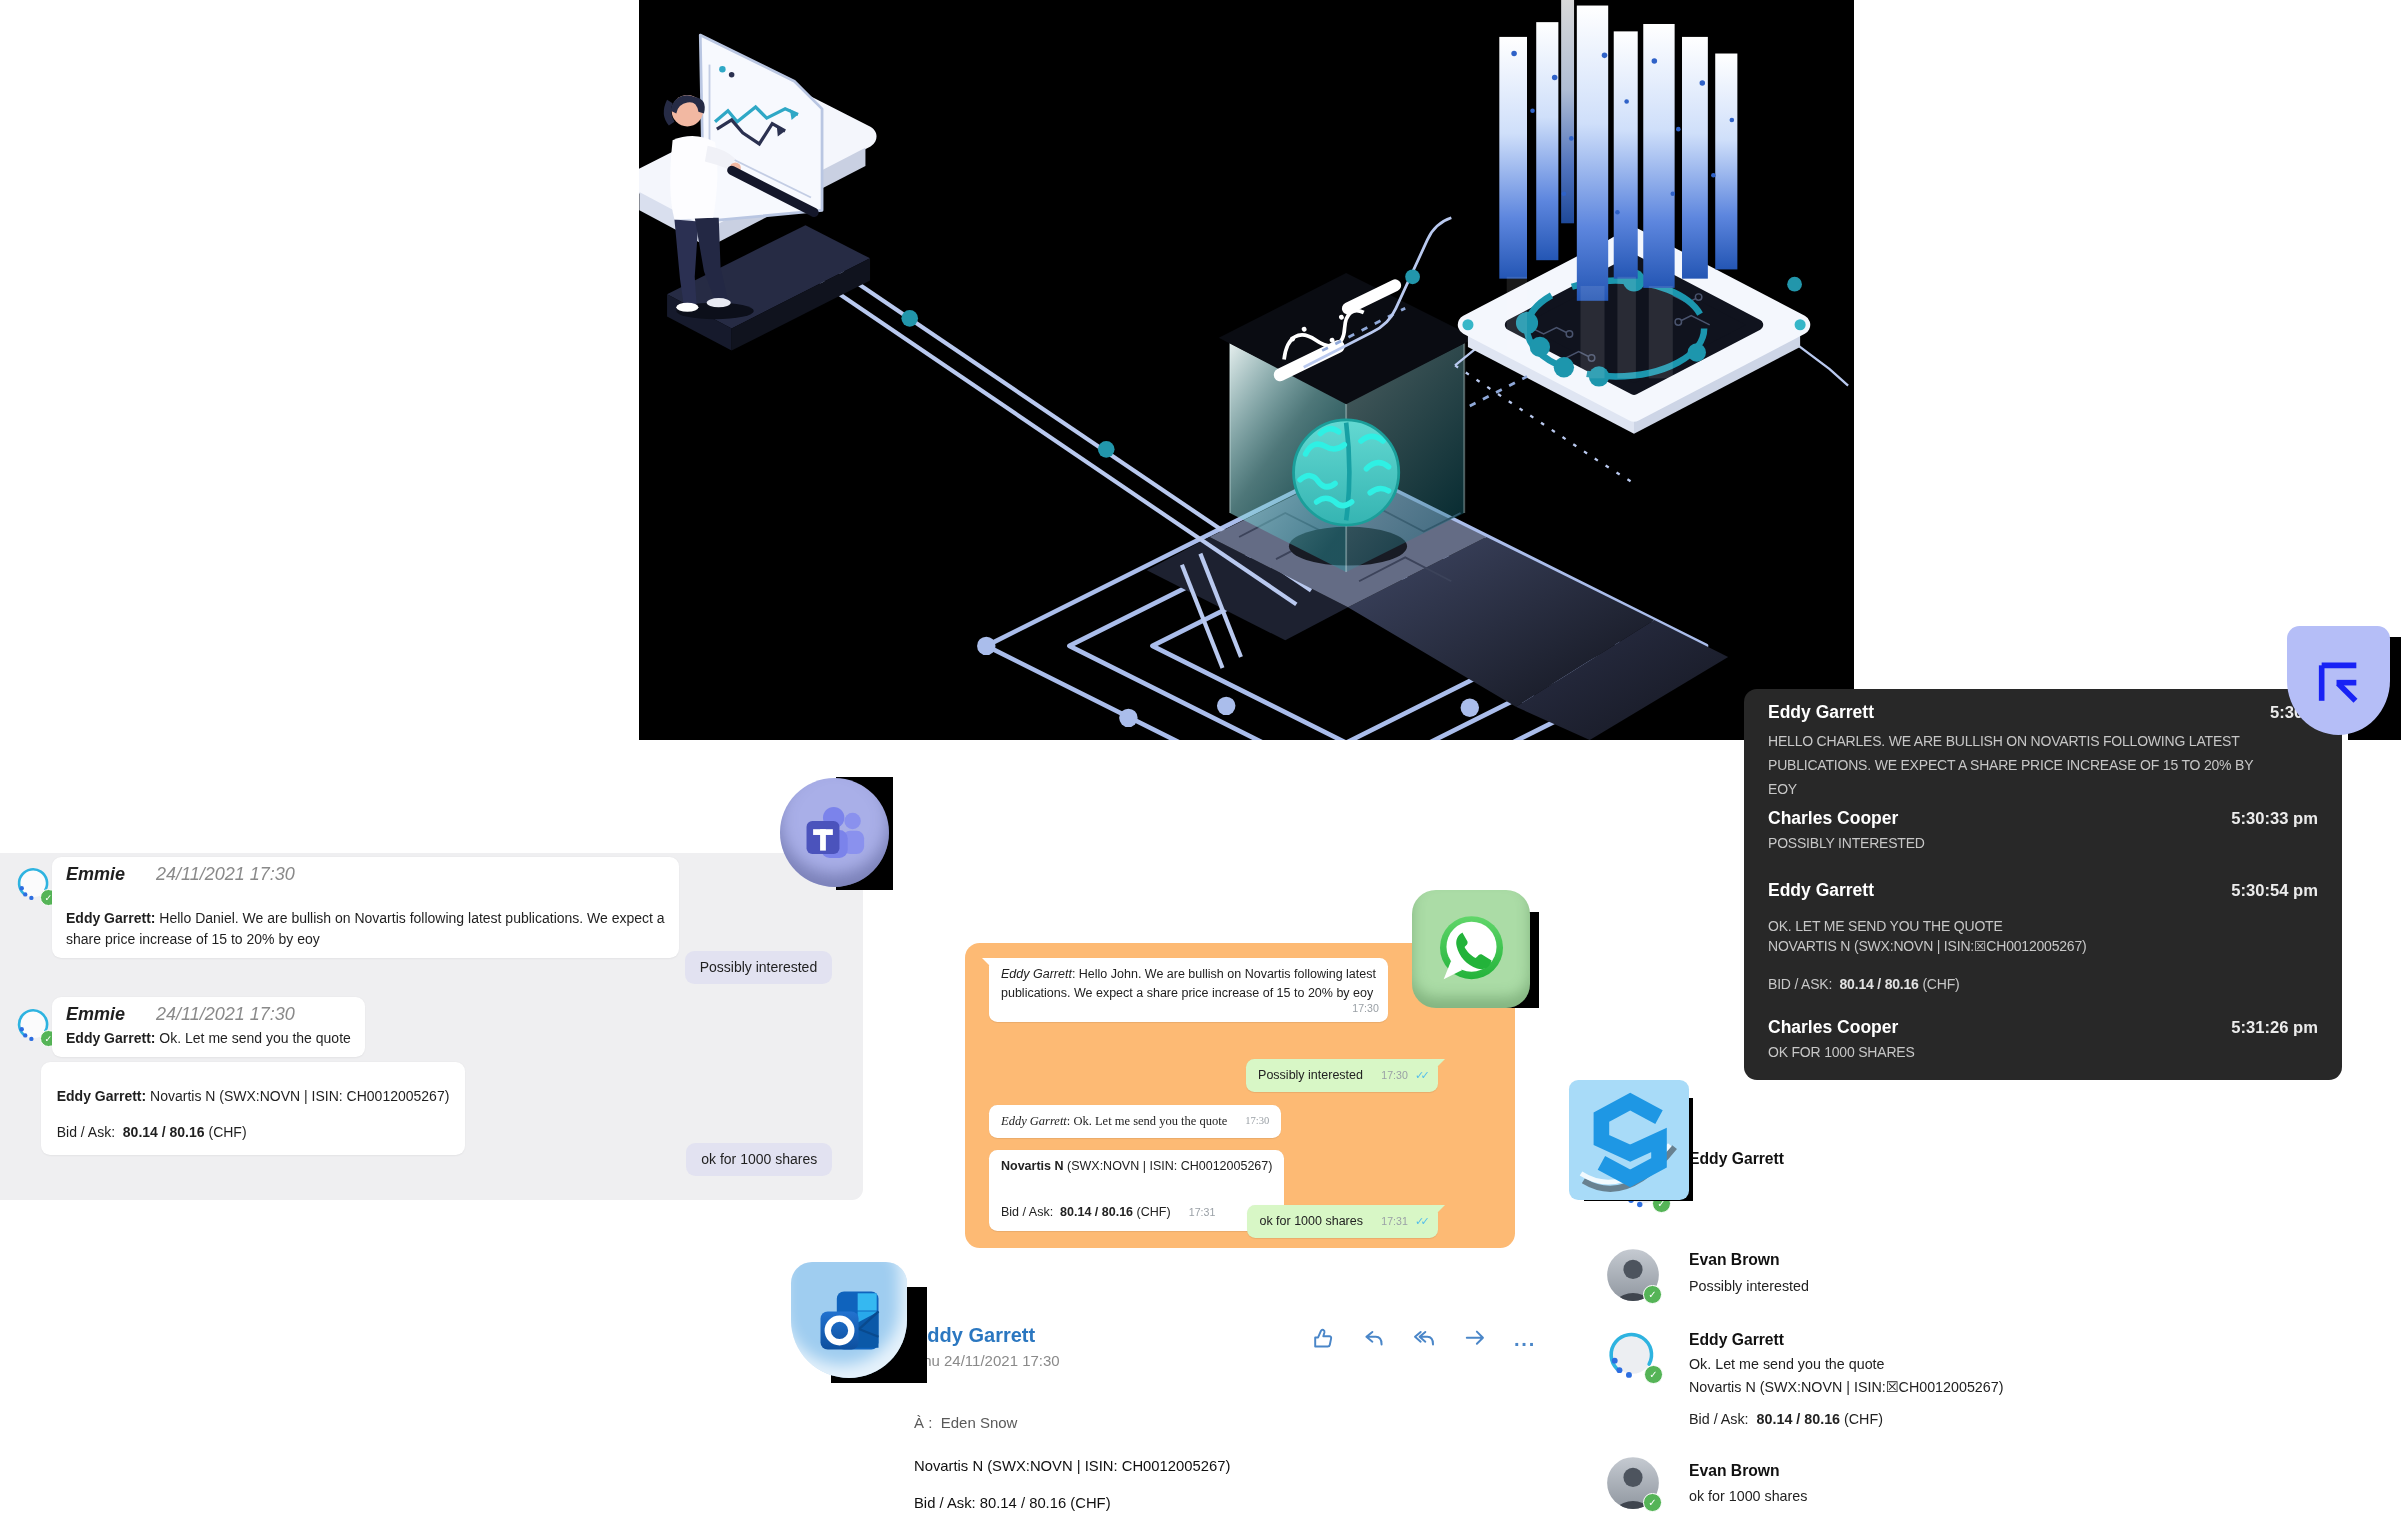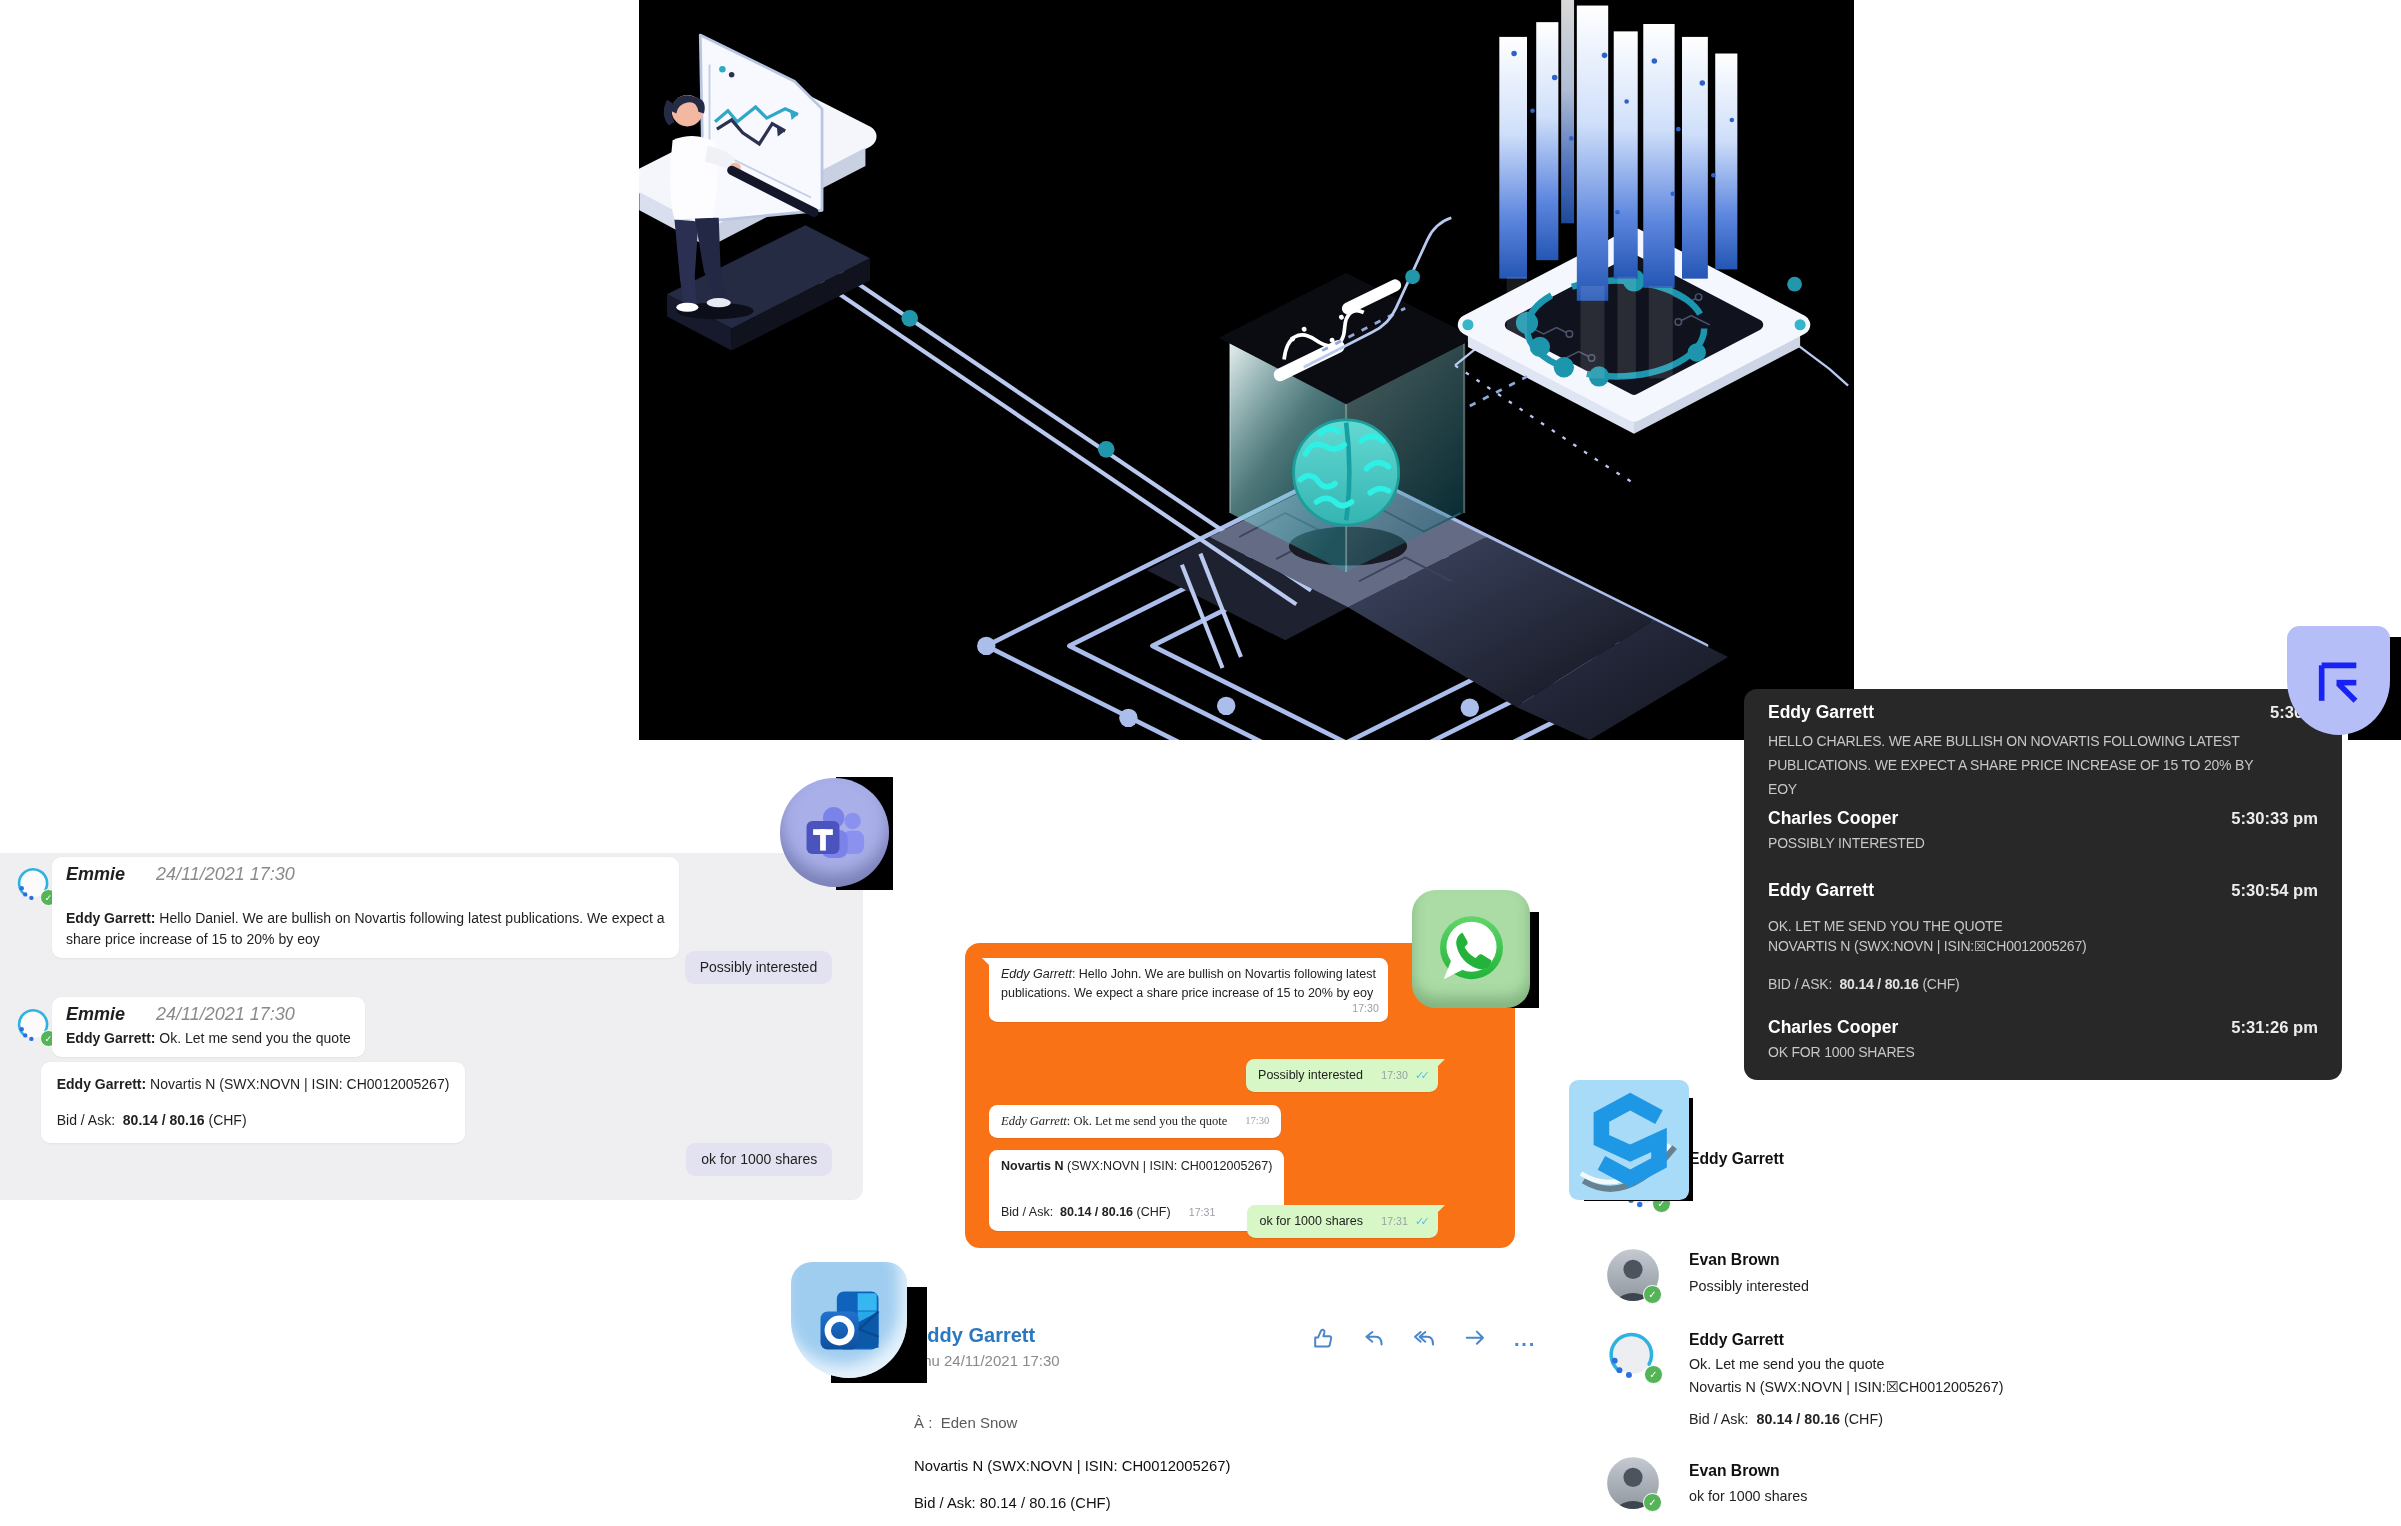--- a/index.html
+++ b/index.html
@@ -25,7 +25,7 @@
          background:#55b457;border:1.8px solid #fff;border-radius:50%;color:#fff;font-weight:bold;}
 
   
-  .wa-panel{left:965px;top:943px;width:550px;height:305px;background:#f97316;border-radius:14.8px;z-index:2;}
+  .wa-panel{left:965px;top:943px;width:550px;height:305px;background:#fdba74;border-radius:14.8px;z-index:2;}
   .wa-b{position:absolute;background:#fff;border-radius:8.3px;padding:7.4px 12px;font-size:12.5px;line-height:18.5px;color:#222;width:max-content;box-shadow:0 0.9px 0.9px rgba(0,0,0,.08);}
   .wa-g{background:#d8f7c6;}
   .wa-time{font-size:10.6px;color:#9aa0a6;}

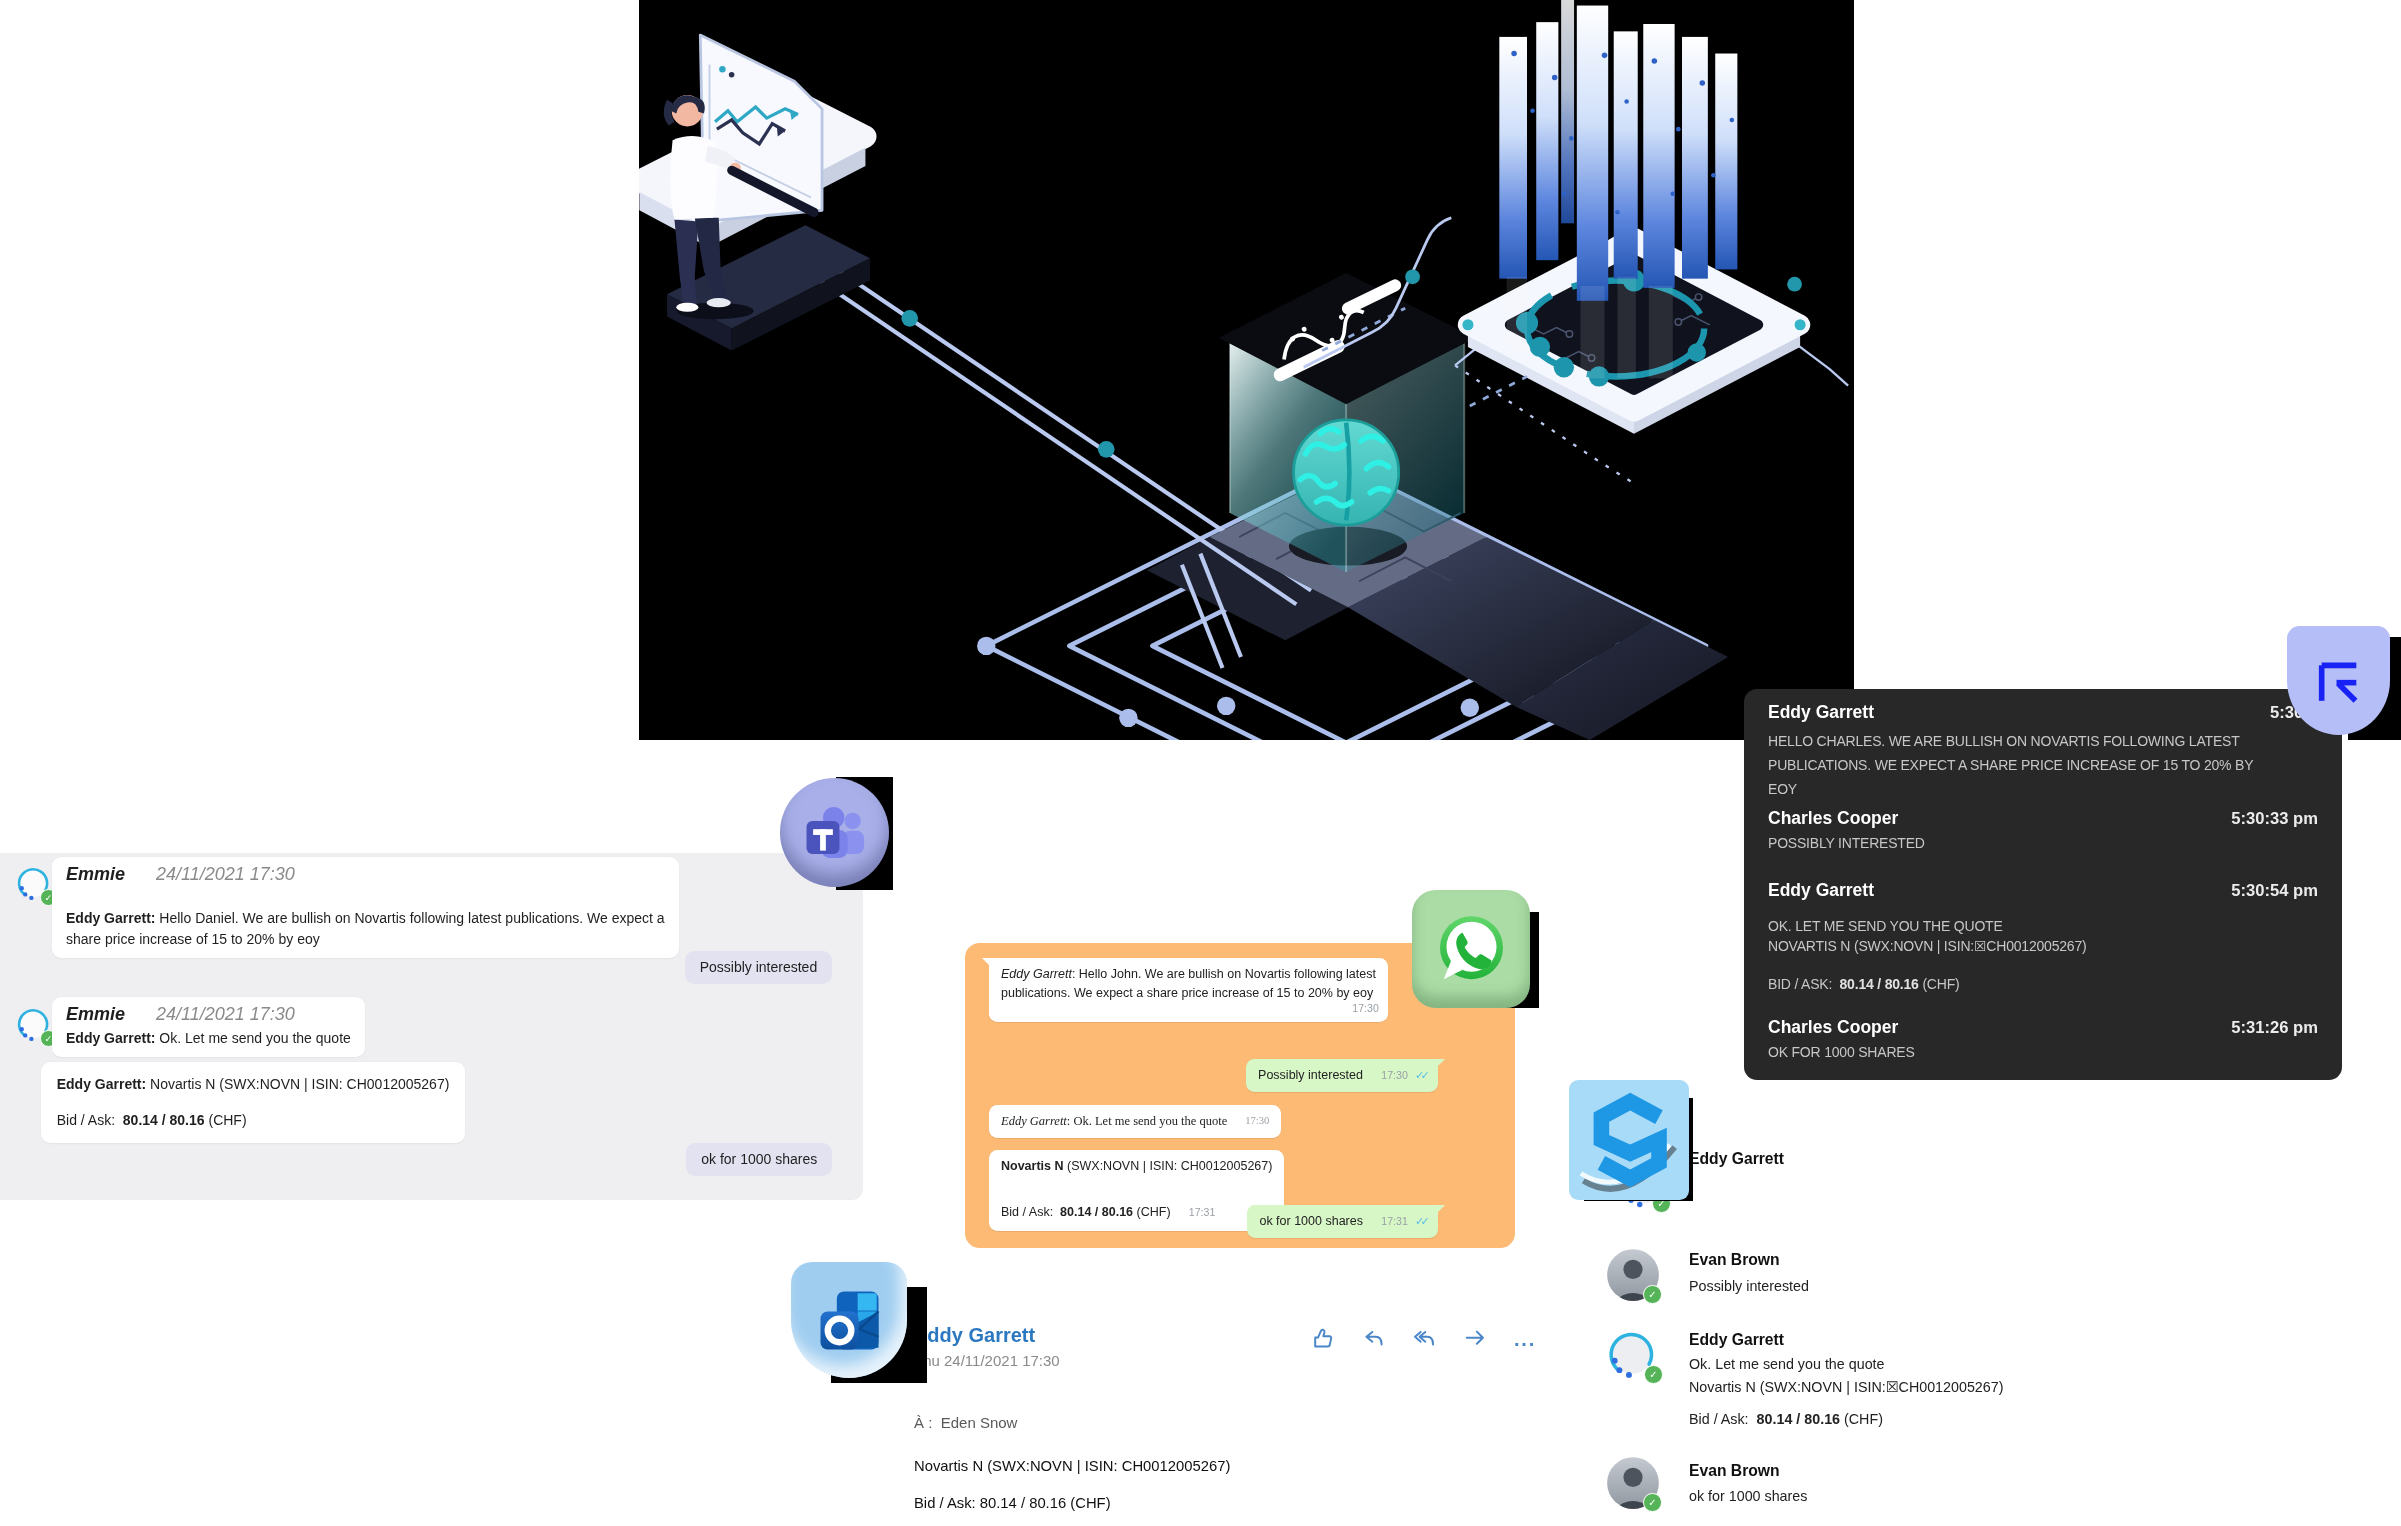--- a/index.html
+++ b/index.html
@@ -331,7 +331,7 @@
     </div>
 
     <div class="t-card" style="left:41px;top:209px;padding:12px 15.7px;">
-      <div class="t-body" style="margin-top:0;text-align:right;">
+      <div class="t-body" style="margin-top:12px;text-align:right;">
         <span class="b">Eddy Garrett:</span><span> Novartis N (SWX:NOVN | ISIN: CH0012005267)</span>
       </div>
       <div class="t-body" style="margin-top:14.8px;">

